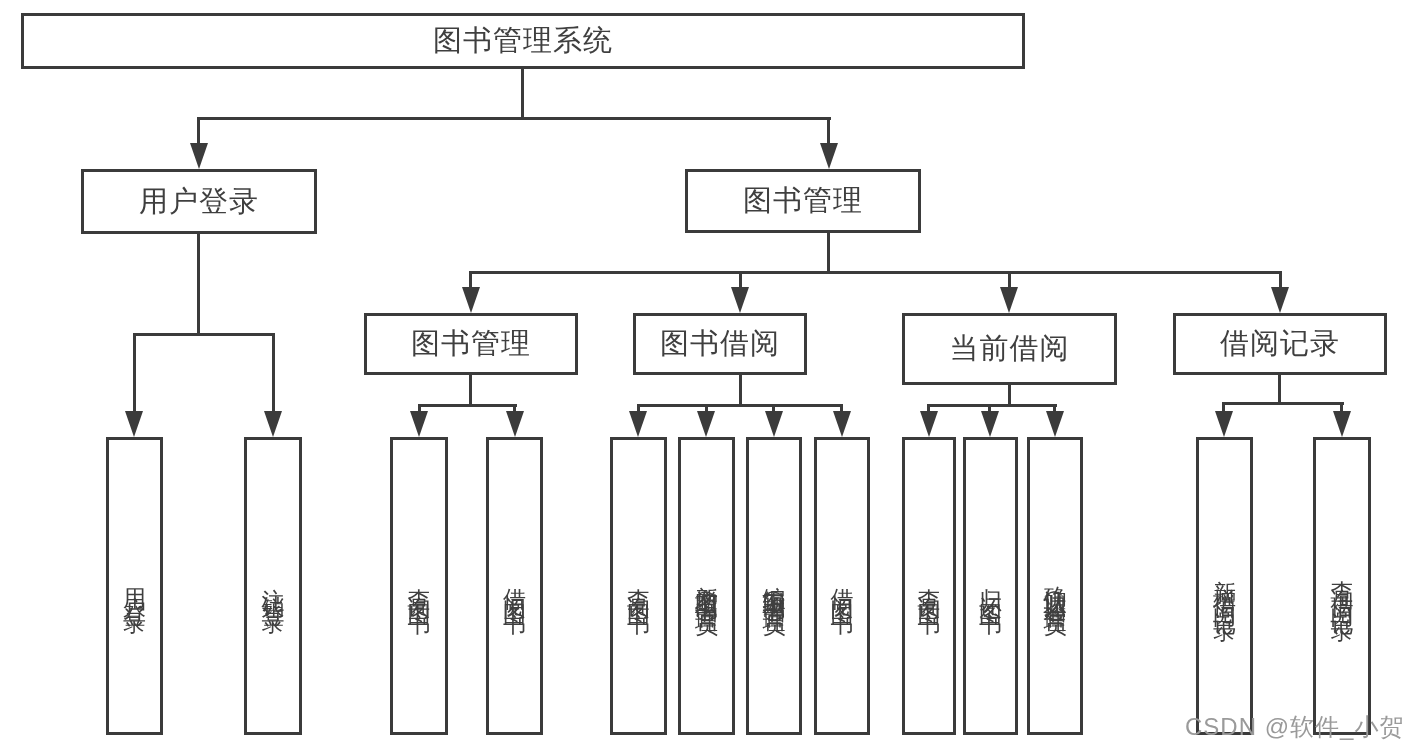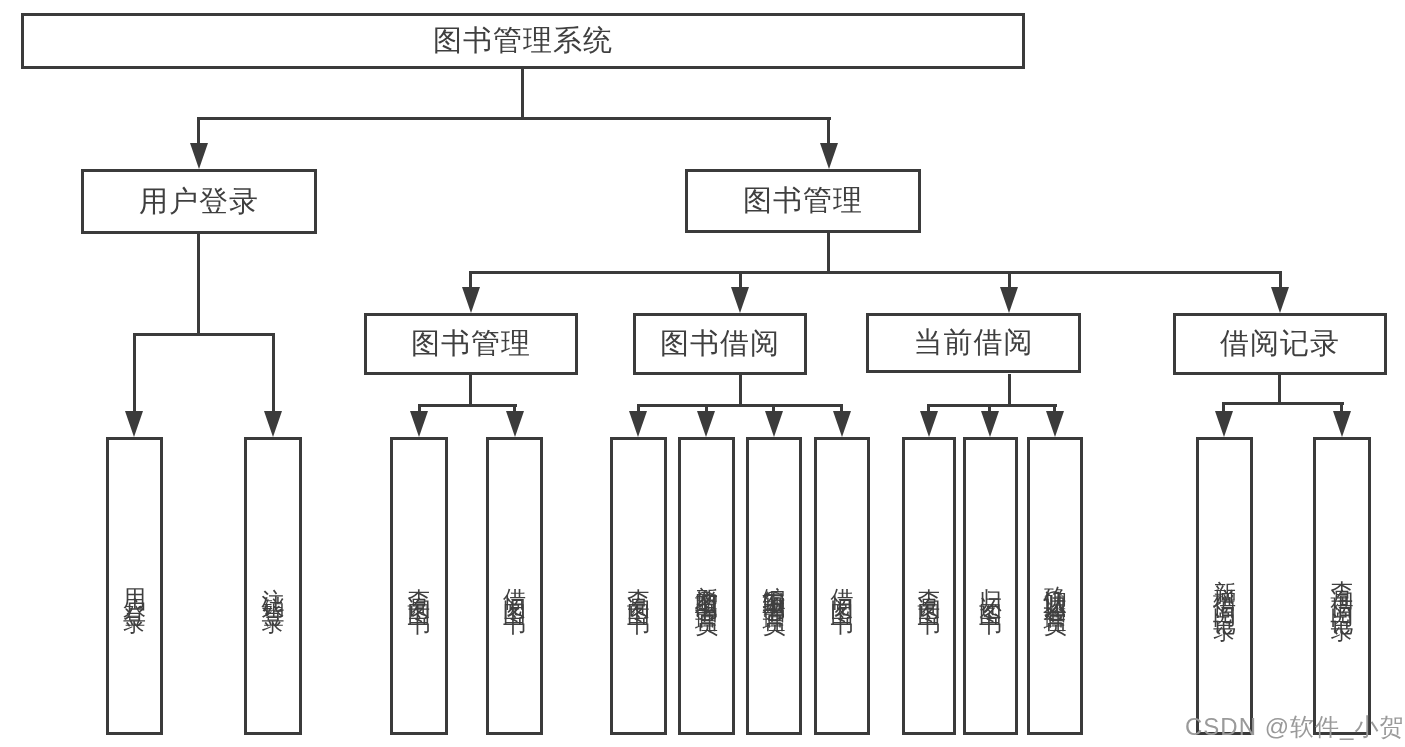--- a/index.html
+++ b/index.html
@@ -135,7 +135,7 @@
   <div class="hbox" style="left:633px;top:313px;width:174px;height:62px">
     <span>图书借阅</span>
   </div>
-  <div class="hbox" style="left:866px;top:313px;width:215px;height:60px">
+  <div class="hbox" style="left:902px;top:313px;width:215px;height:72px">
     <span>当前借阅</span>
   </div>
   <div class="hbox" style="left:1173px;top:313px;width:214px;height:62px">

